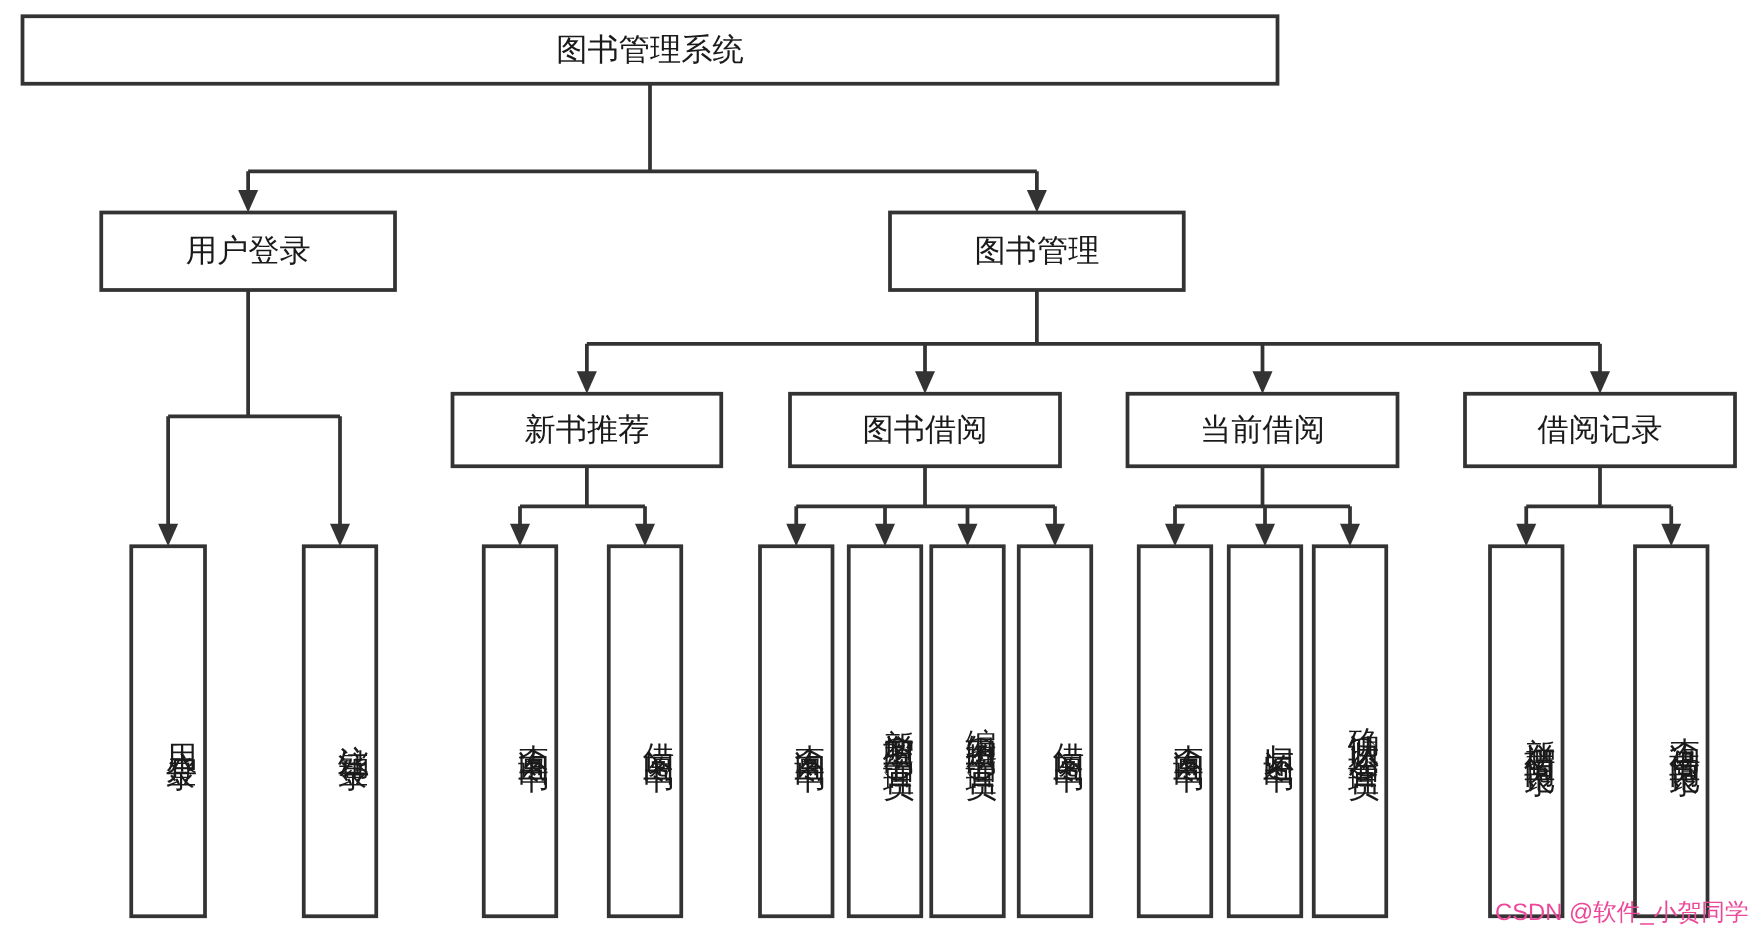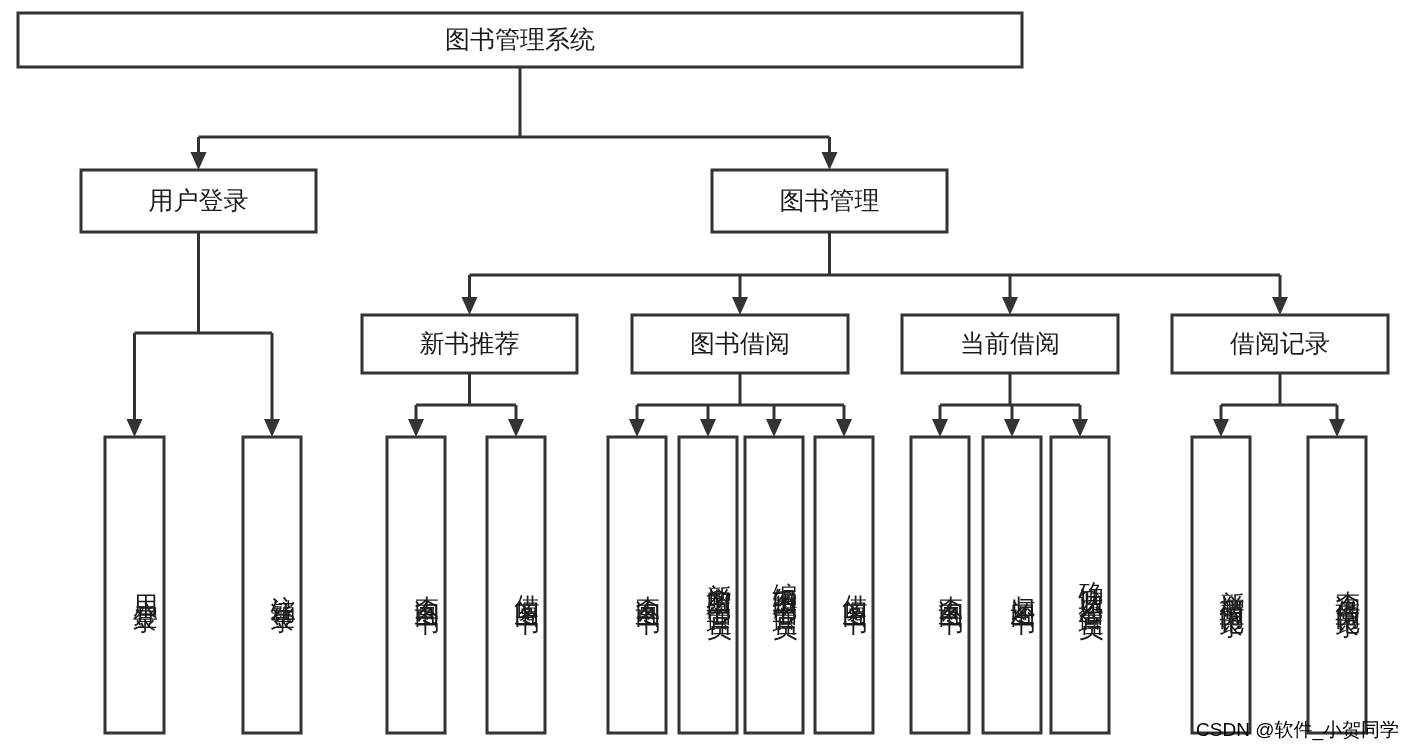--- a/index.html
+++ b/index.html
@@ -54,7 +54,7 @@
     bottom: 4px;
     font-family: "Liberation Sans", "DejaVu Sans", sans-serif;
     font-size: 19px;
-    color: #000000;
+    color: #ec4899;
     white-space: nowrap;
     pointer-events: none;
   }

